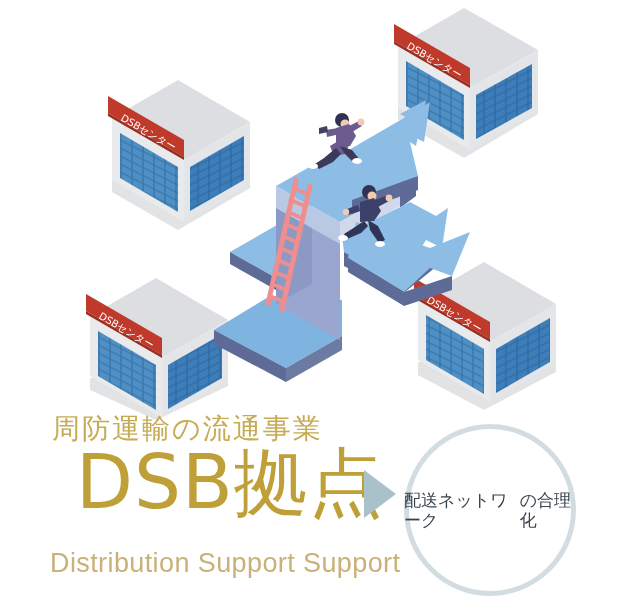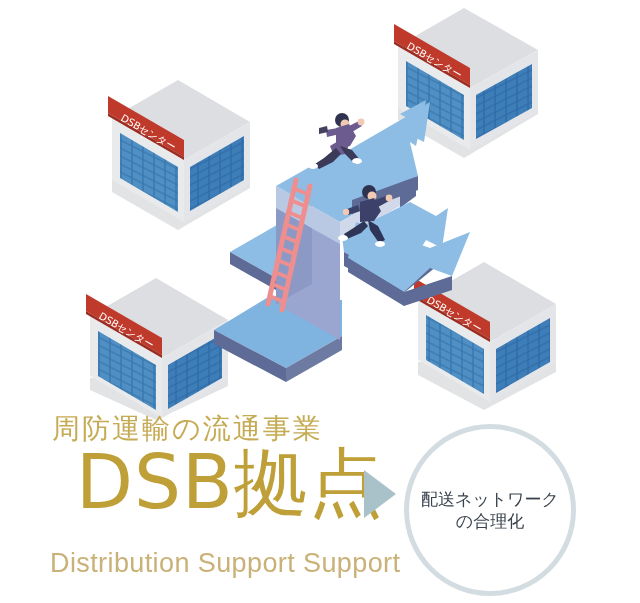--- a/index.html
+++ b/index.html
@@ -31,7 +31,7 @@
     border:5px solid #d3dde1;box-sizing:border-box;background:#fff;
   }
   .circle-text{
-    position:absolute;inset:0;display:flex;flex-direction:column;
+    position:absolute;inset:0;display:flex;flex-direction:row;
     align-items:center;justify-content:center;gap:2px;
     color:#39434d;font-size:17px;line-height:1.2;
     font-family:"DejaVu Sans",sans-serif;

